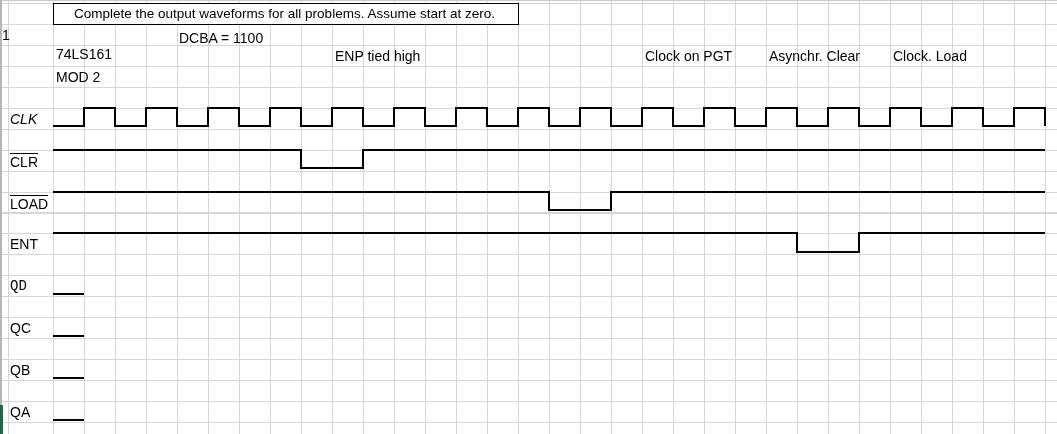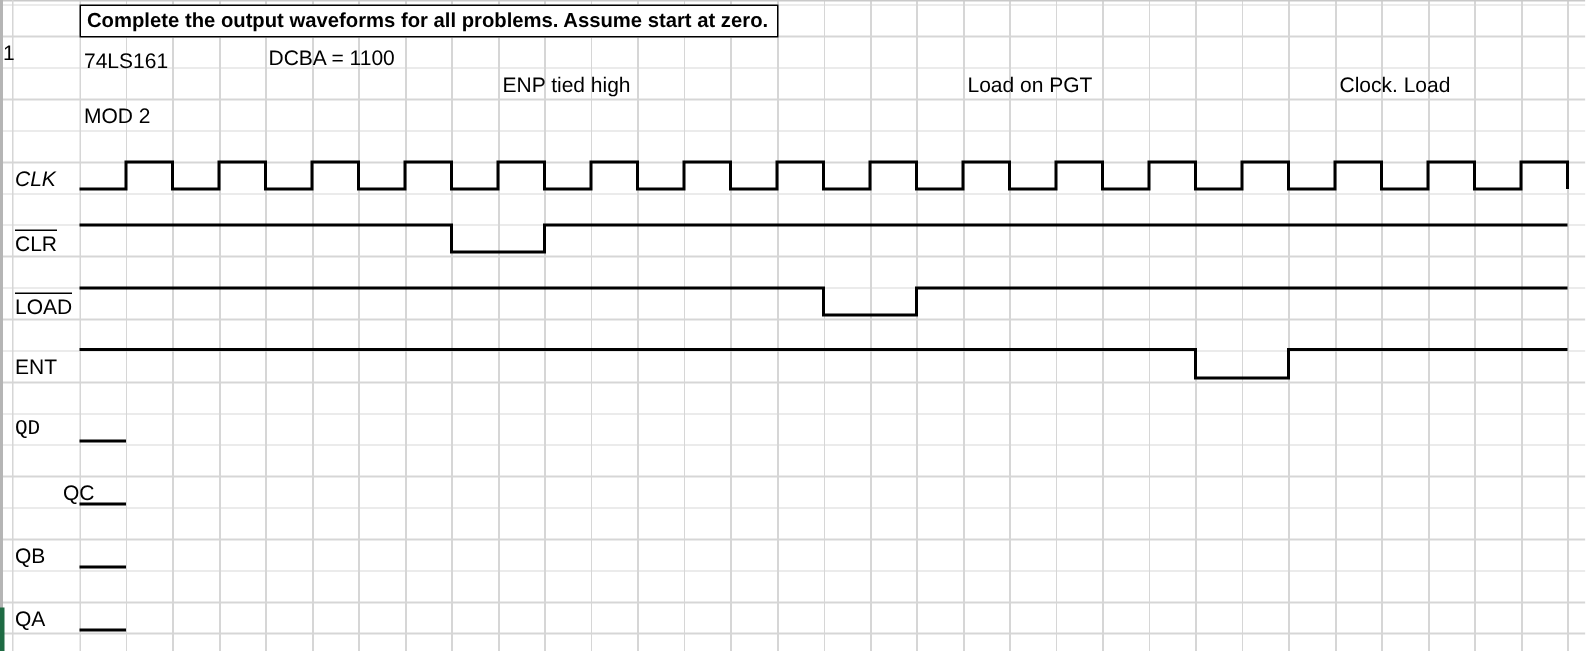--- a/index.html
+++ b/index.html
@@ -29,9 +29,8 @@
   .instruction{
     position:absolute;left:53px;top:3px;width:466px;height:22px;
     box-sizing:border-box;border:1px solid #000;
-    font-size:13.5px;line-height:20px;padding-left:4px;white-space:nowrap;
+    font-size:13.5px;line-height:20px;padding-left:20px;white-space:nowrap;
     background:#fff;
-    font-weight:bold;
   }
   .cell{
     position:absolute;height:21px;line-height:21px;

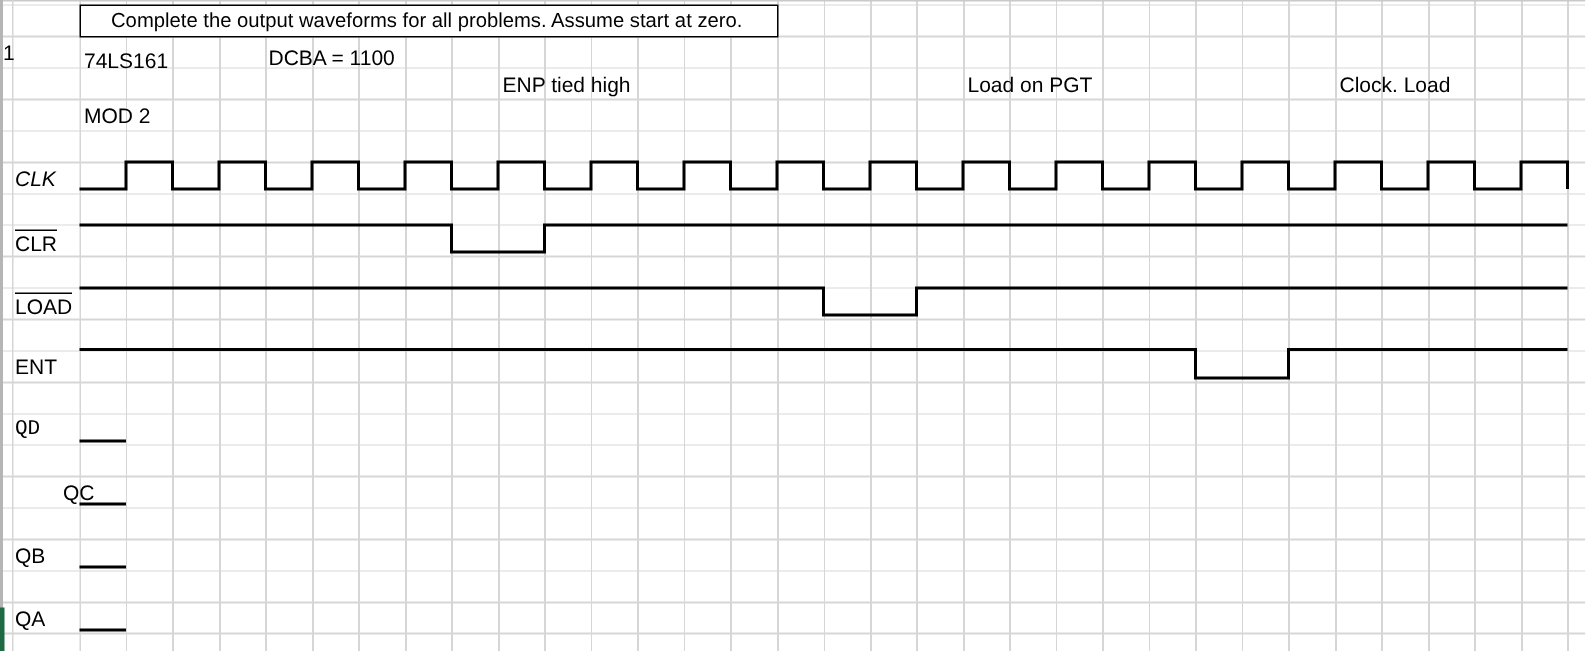--- a/index.html
+++ b/index.html
@@ -57,7 +57,7 @@
   <div class="instruction">Complete the output waveforms for all problems. Assume start at zero.</div>
 
   <div class="cell" style="left:2px;top:25px">1</div>
-  <div class="cell" style="left:56px;top:30px">74LS161</div>
+  <div class="cell" style="left:56px;top:44px">74LS161</div>
   <div class="cell" style="left:179px;top:28px">DCBA = 1100</div>
   <div class="cell" style="left:335px;top:46px">ENP tied high</div>
   <div class="cell" style="left:645px;top:46px">Load on PGT</div>

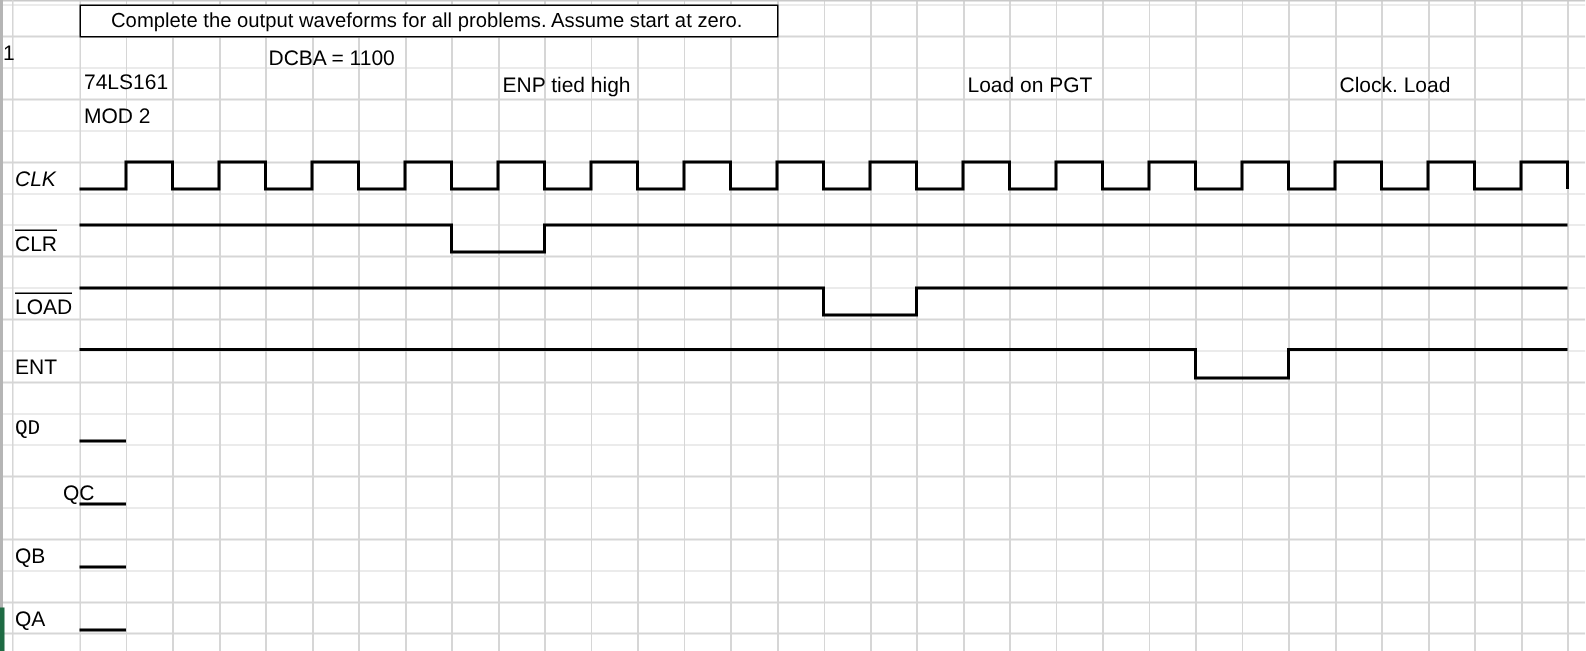--- a/index.html
+++ b/index.html
@@ -60,7 +60,7 @@
   <div class="cell" style="left:56px;top:44px">74LS161</div>
   <div class="cell" style="left:179px;top:28px">DCBA = 1100</div>
   <div class="cell" style="left:335px;top:46px">ENP tied high</div>
-  <div class="cell" style="left:645px;top:46px">Load on PGT</div>
+  <div class="cell" style="left:645px;top:46px">Clock on PGT</div>
   <div class="cell" style="left:893px;top:46px">Clock. Load</div>
   <div class="cell" style="left:56px;top:67px">MOD 2</div>
 

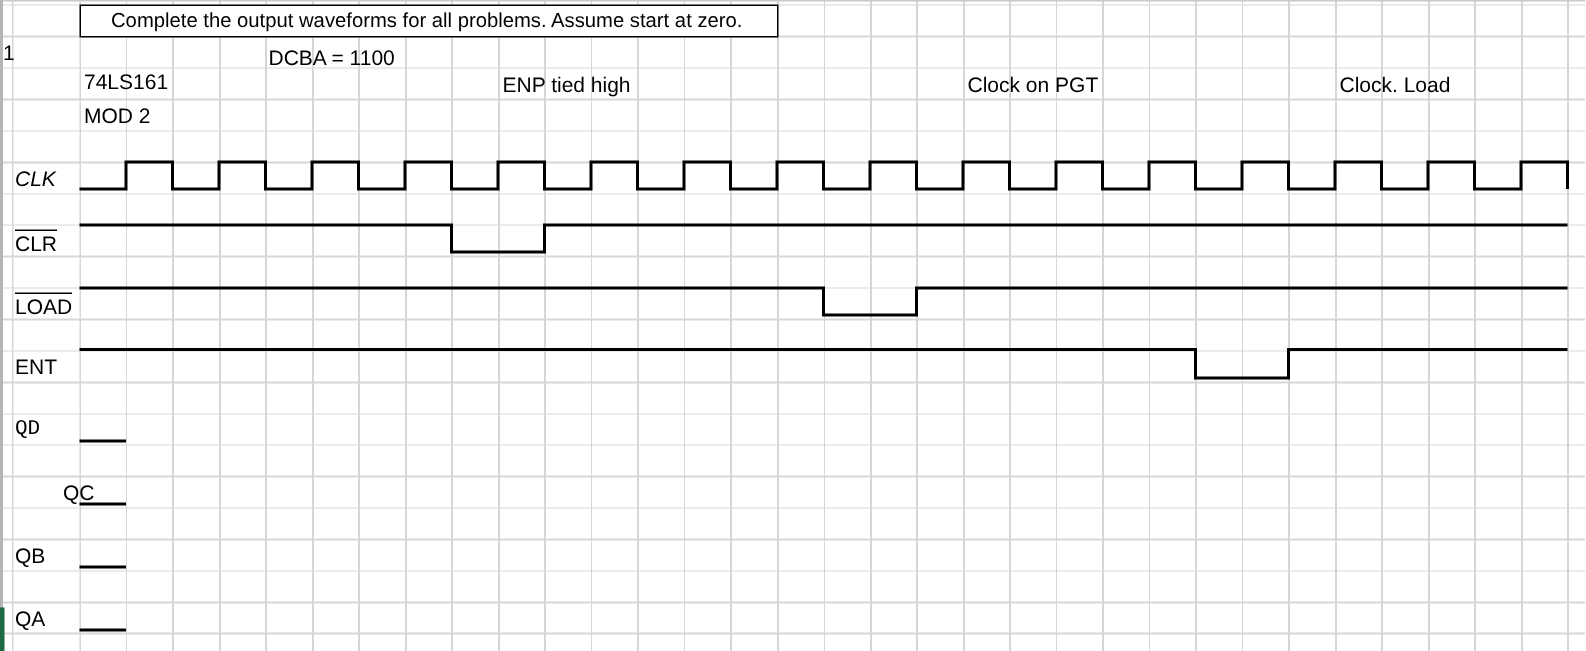--- a/index.html
+++ b/index.html
@@ -61,6 +61,7 @@
   <div class="cell" style="left:179px;top:28px">DCBA = 1100</div>
   <div class="cell" style="left:335px;top:46px">ENP tied high</div>
   <div class="cell" style="left:645px;top:46px">Clock on PGT</div>
+  <div class="cell" style="left:769px;top:46px">Asynchr. Clear</div>
   <div class="cell" style="left:893px;top:46px">Clock. Load</div>
   <div class="cell" style="left:56px;top:67px">MOD 2</div>
 

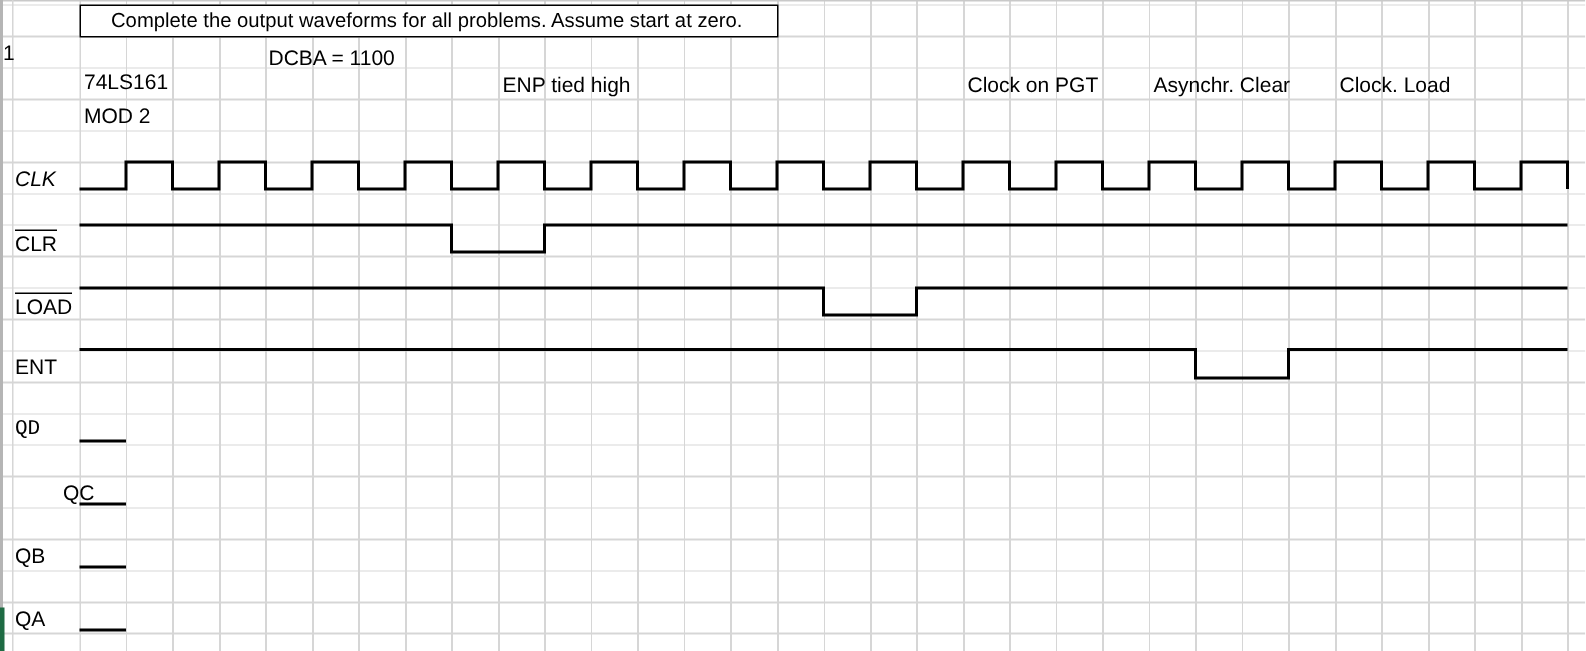--- a/index.html
+++ b/index.html
@@ -71,7 +71,7 @@
       <div class="sig-label" style="top: 195px;"><span class="ov">LOAD</span></div>
       <div class="sig-label" style="top: 236px;"><span>ENT</span></div>
       <div class="sig-label" style="top: 278px; font-family: Liberation Mono, monospace;"><span>QD</span></div>
-      <div class="sig-label" style="top: 320px; margin-left: 32px;"><span>QC</span></div>
+      <div class="sig-label" style="top: 320px;"><span>QC</span></div>
       <div class="sig-label" style="top: 362px;"><span>QB</span></div>
       <div class="sig-label" style="top: 404px;"><span>QA</span></div>
     </div>

